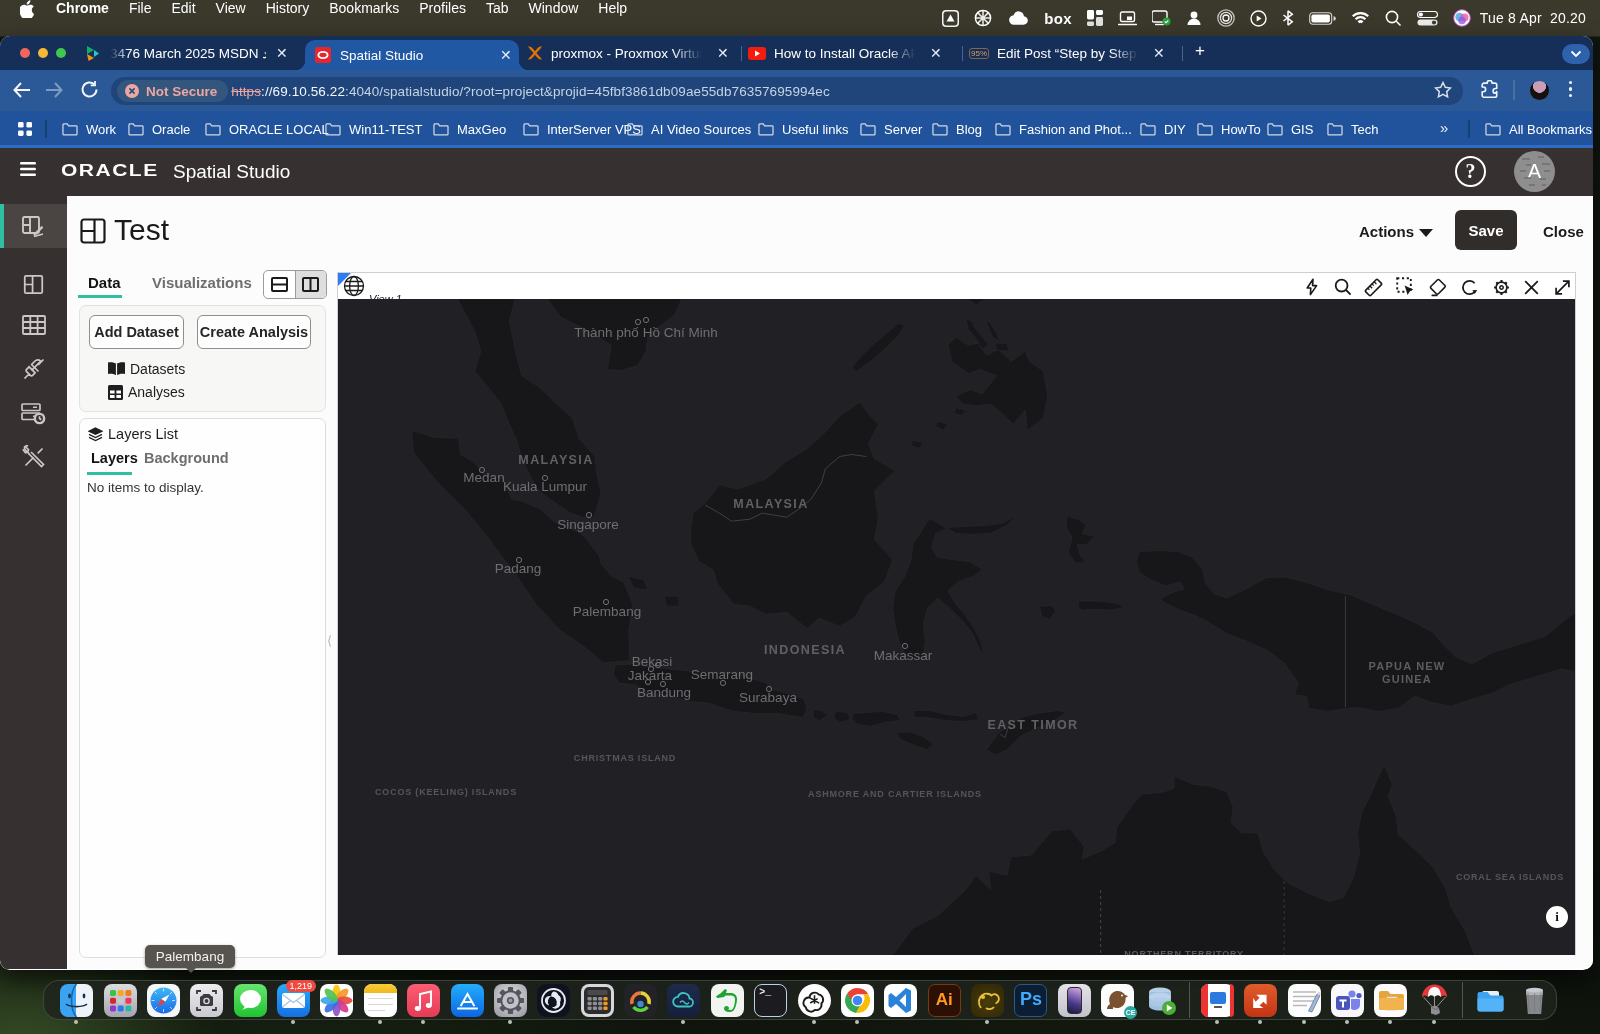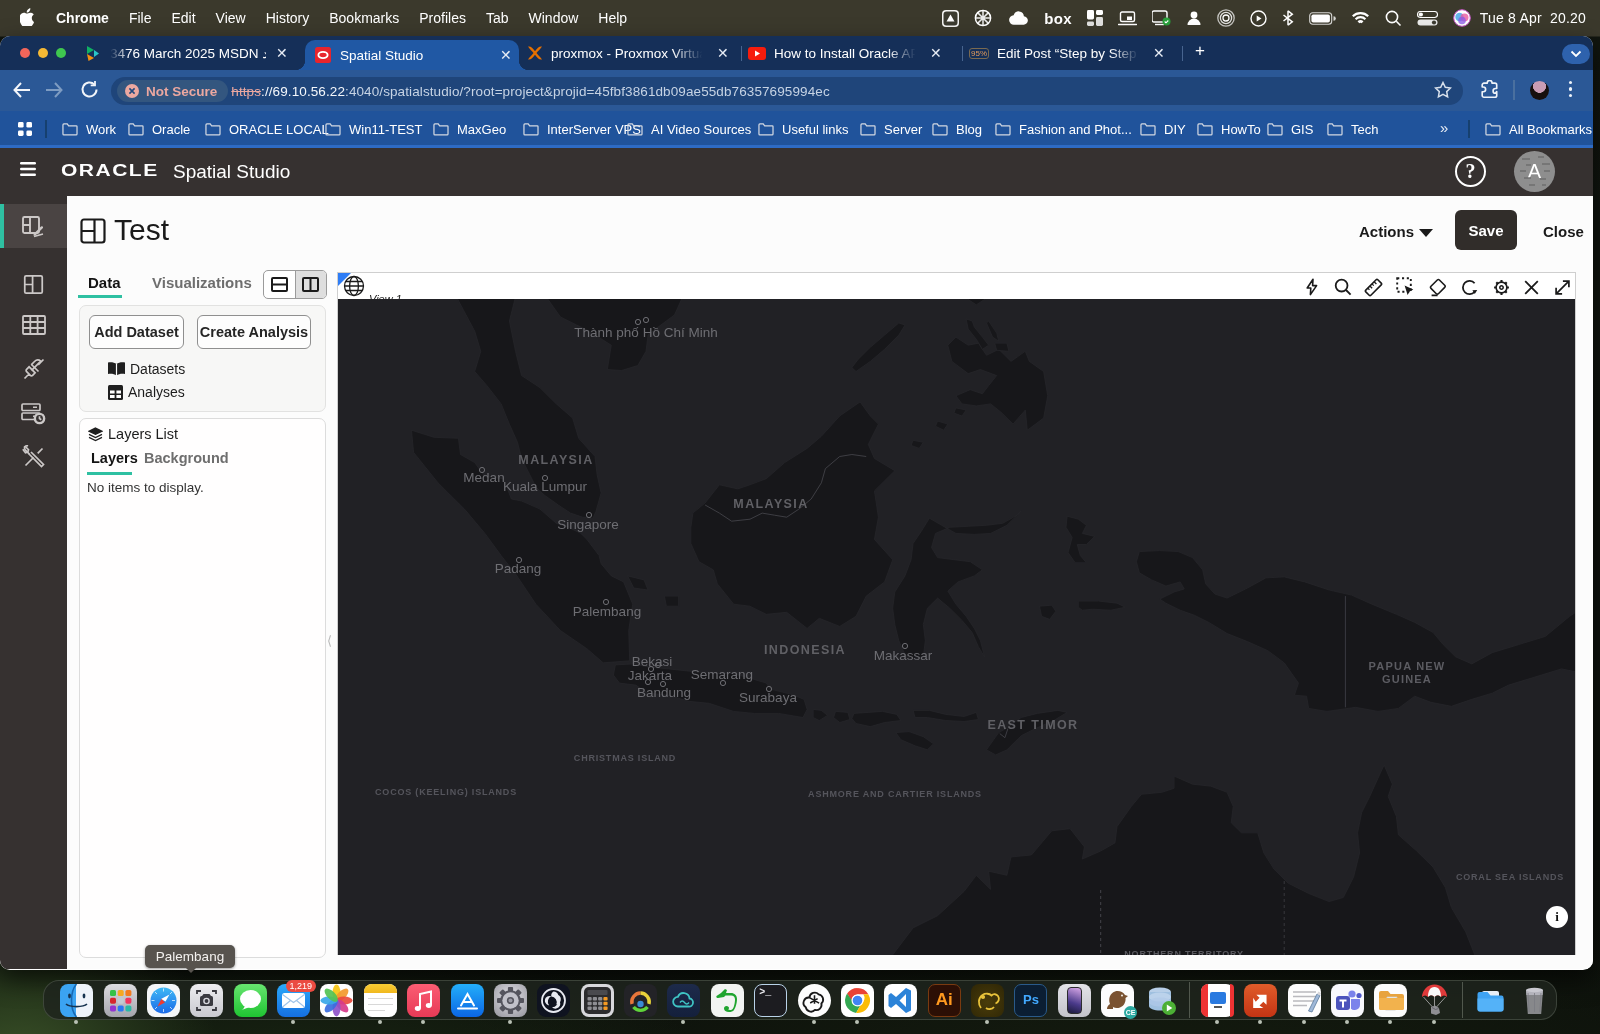--- a/index.html
+++ b/index.html
@@ -14,7 +14,7 @@
 }
 
 #menubar { position:absolute; left:0; top:0; width:1600px; height:36px; color:#fff;
-  display:flex; align-items:center; font-size:14px; }
+  display:flex; align-items:flex-start; font-size:14px; }
 #menubar .apple { margin-left:20px; }
 #menubar .mi { margin-left:20px; }
 #menubar .mi.b { font-weight:700; margin-left:21px; }

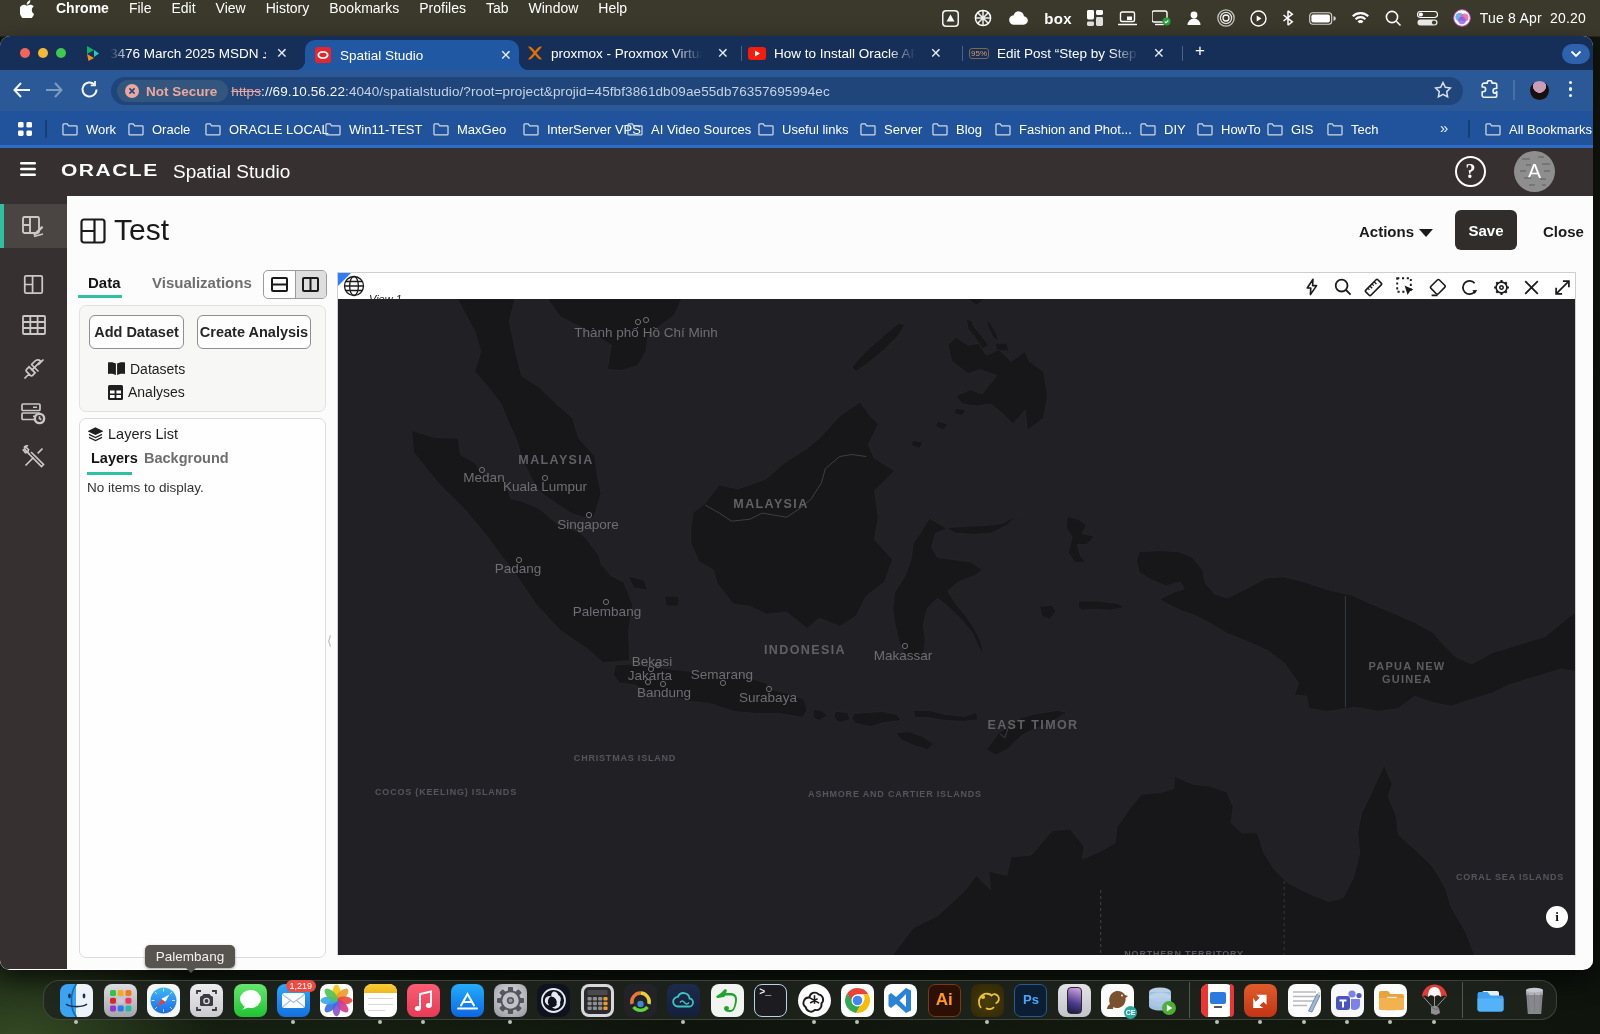--- a/index.html
+++ b/index.html
@@ -806,7 +806,7 @@
       </svg><span class="ddot"></span></div>
 
   <div class="dicon" style="background:#0b1e33;border:1.5px solid #2a5a8a;border-radius:7px;">
-      <span style="position:absolute;left:50%;top:50%;transform:translate(-50%,-52%);color:#42a9ff;font-size:13px;font-weight:700;">Ps</span>
+      <span style="position:absolute;left:50%;top:50%;transform:translate(-50%,-52%);color:#42a9ff;font-size:18px;font-weight:700;">Ps</span>
     </div>
 
   <div class="dicon" style="background:linear-gradient(180deg,#e3e3e8,#c3c3ca);">

